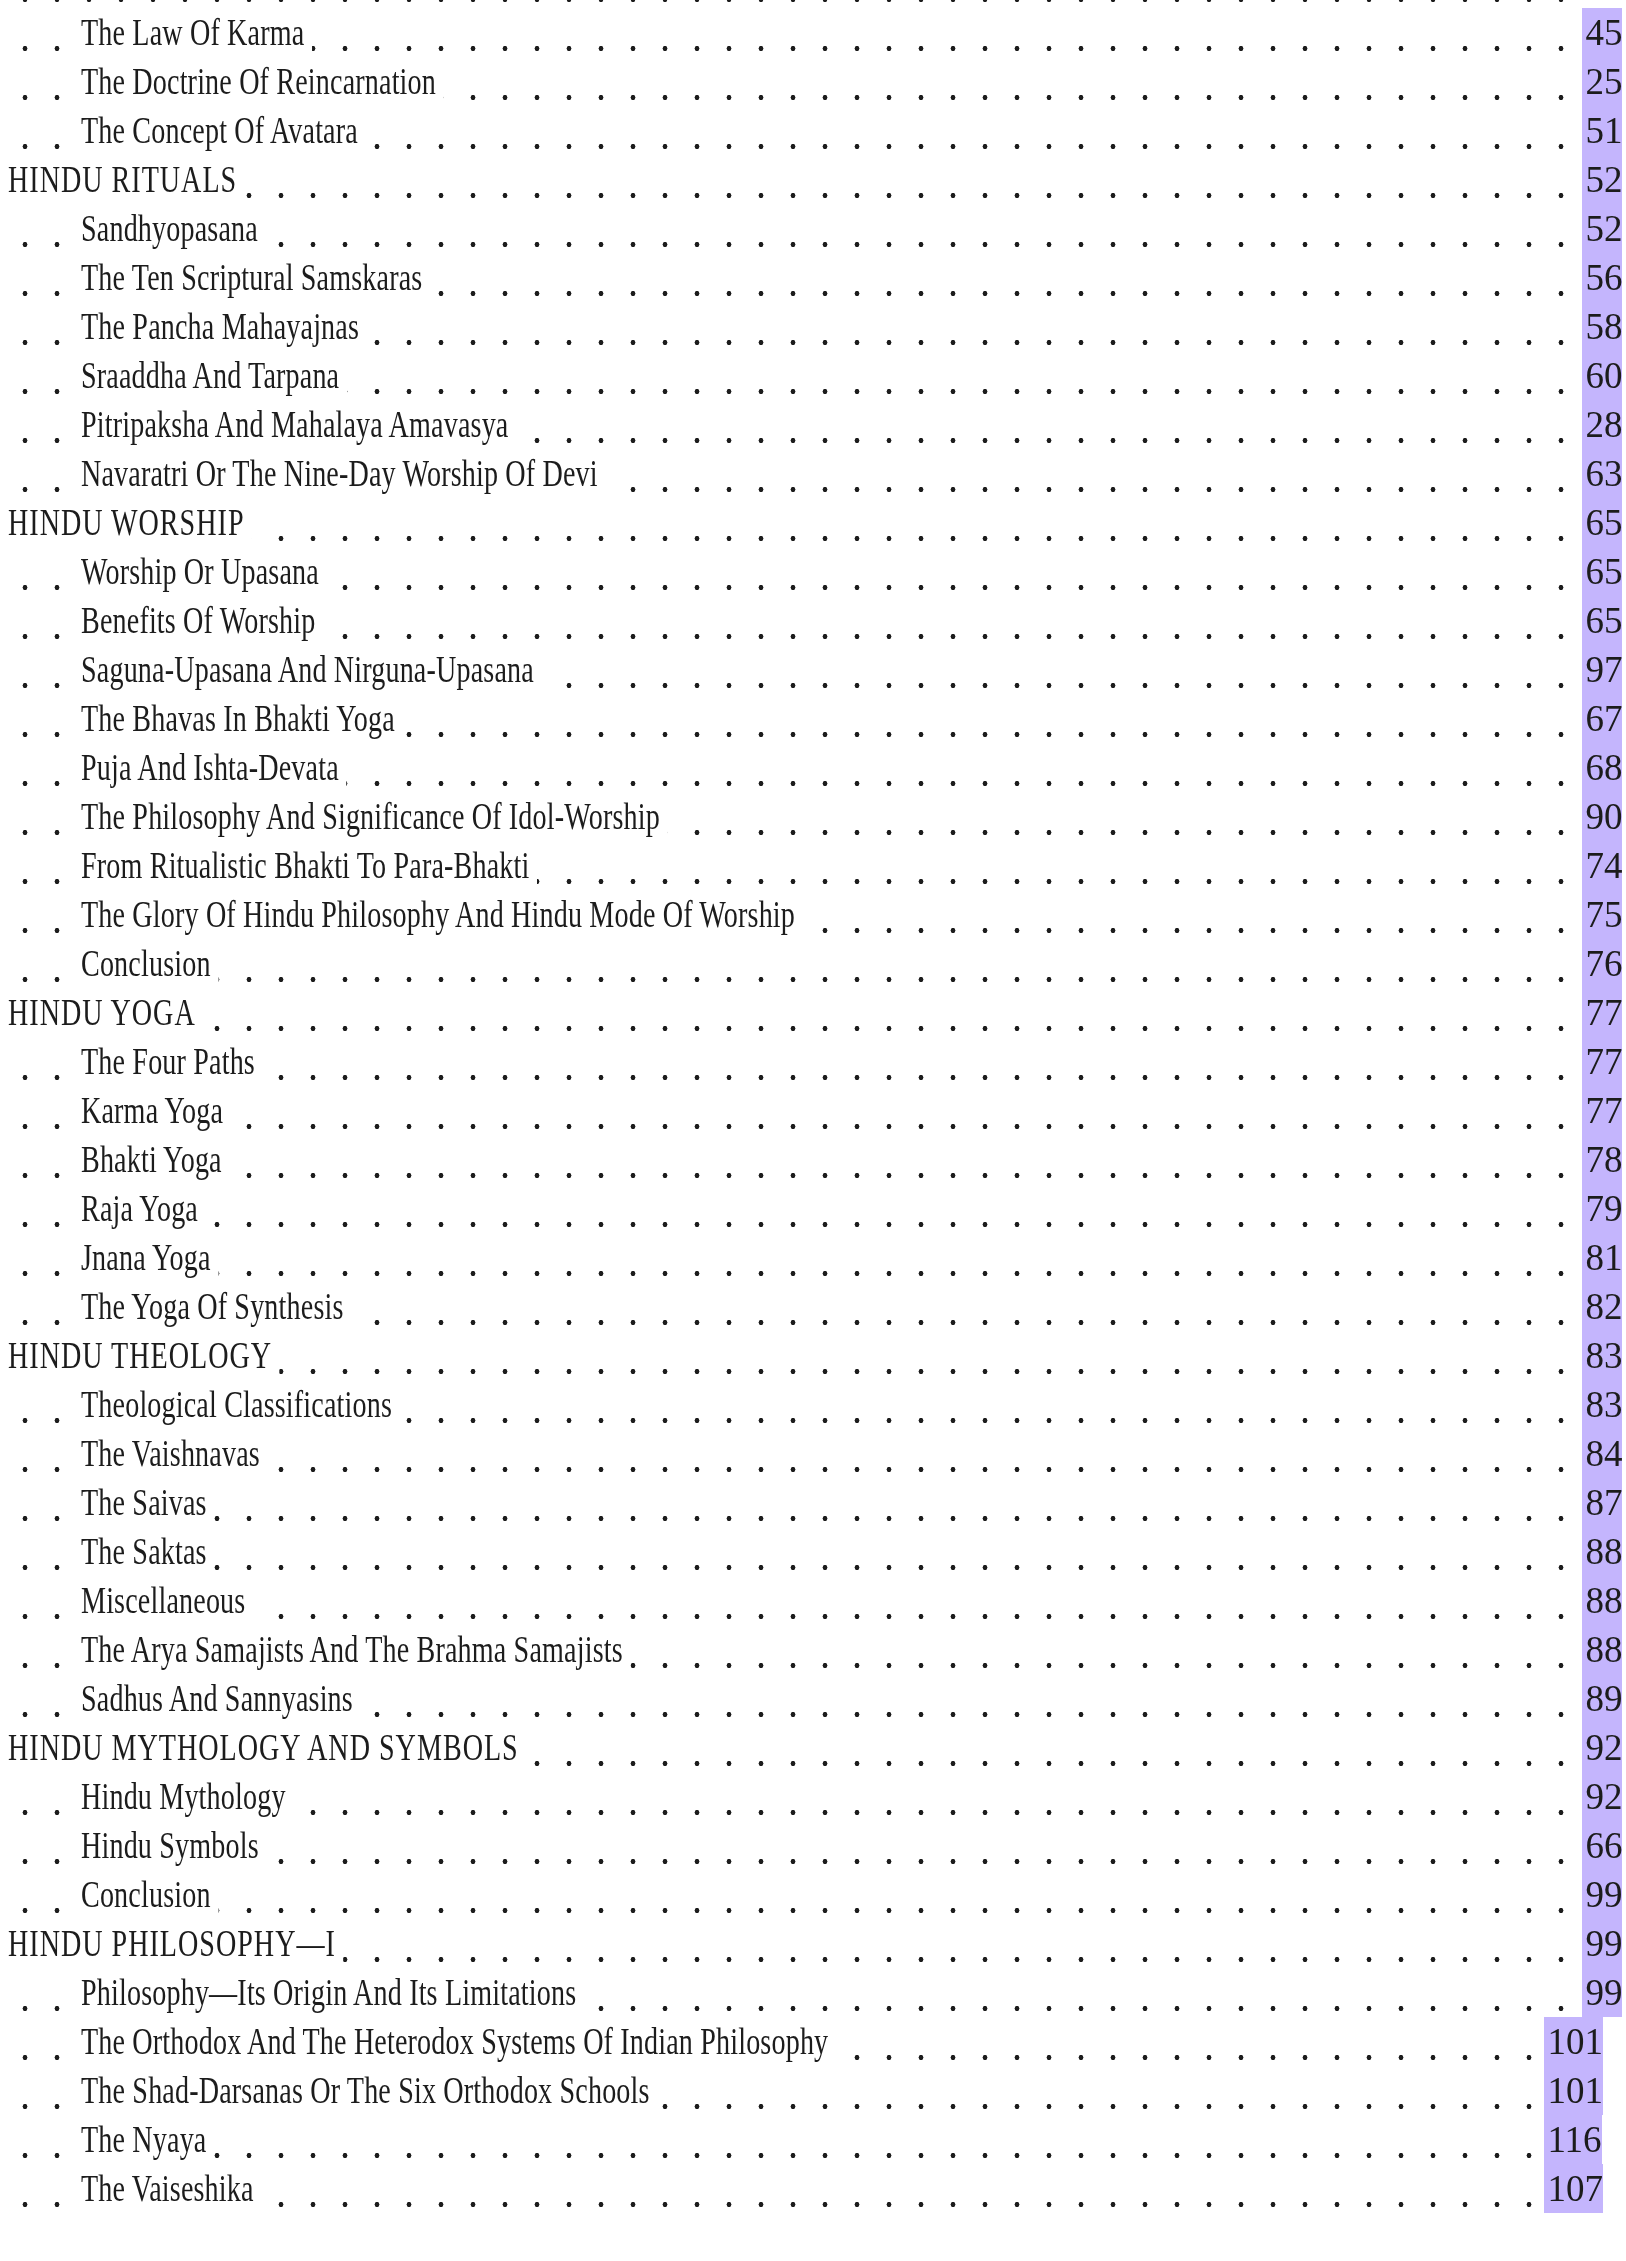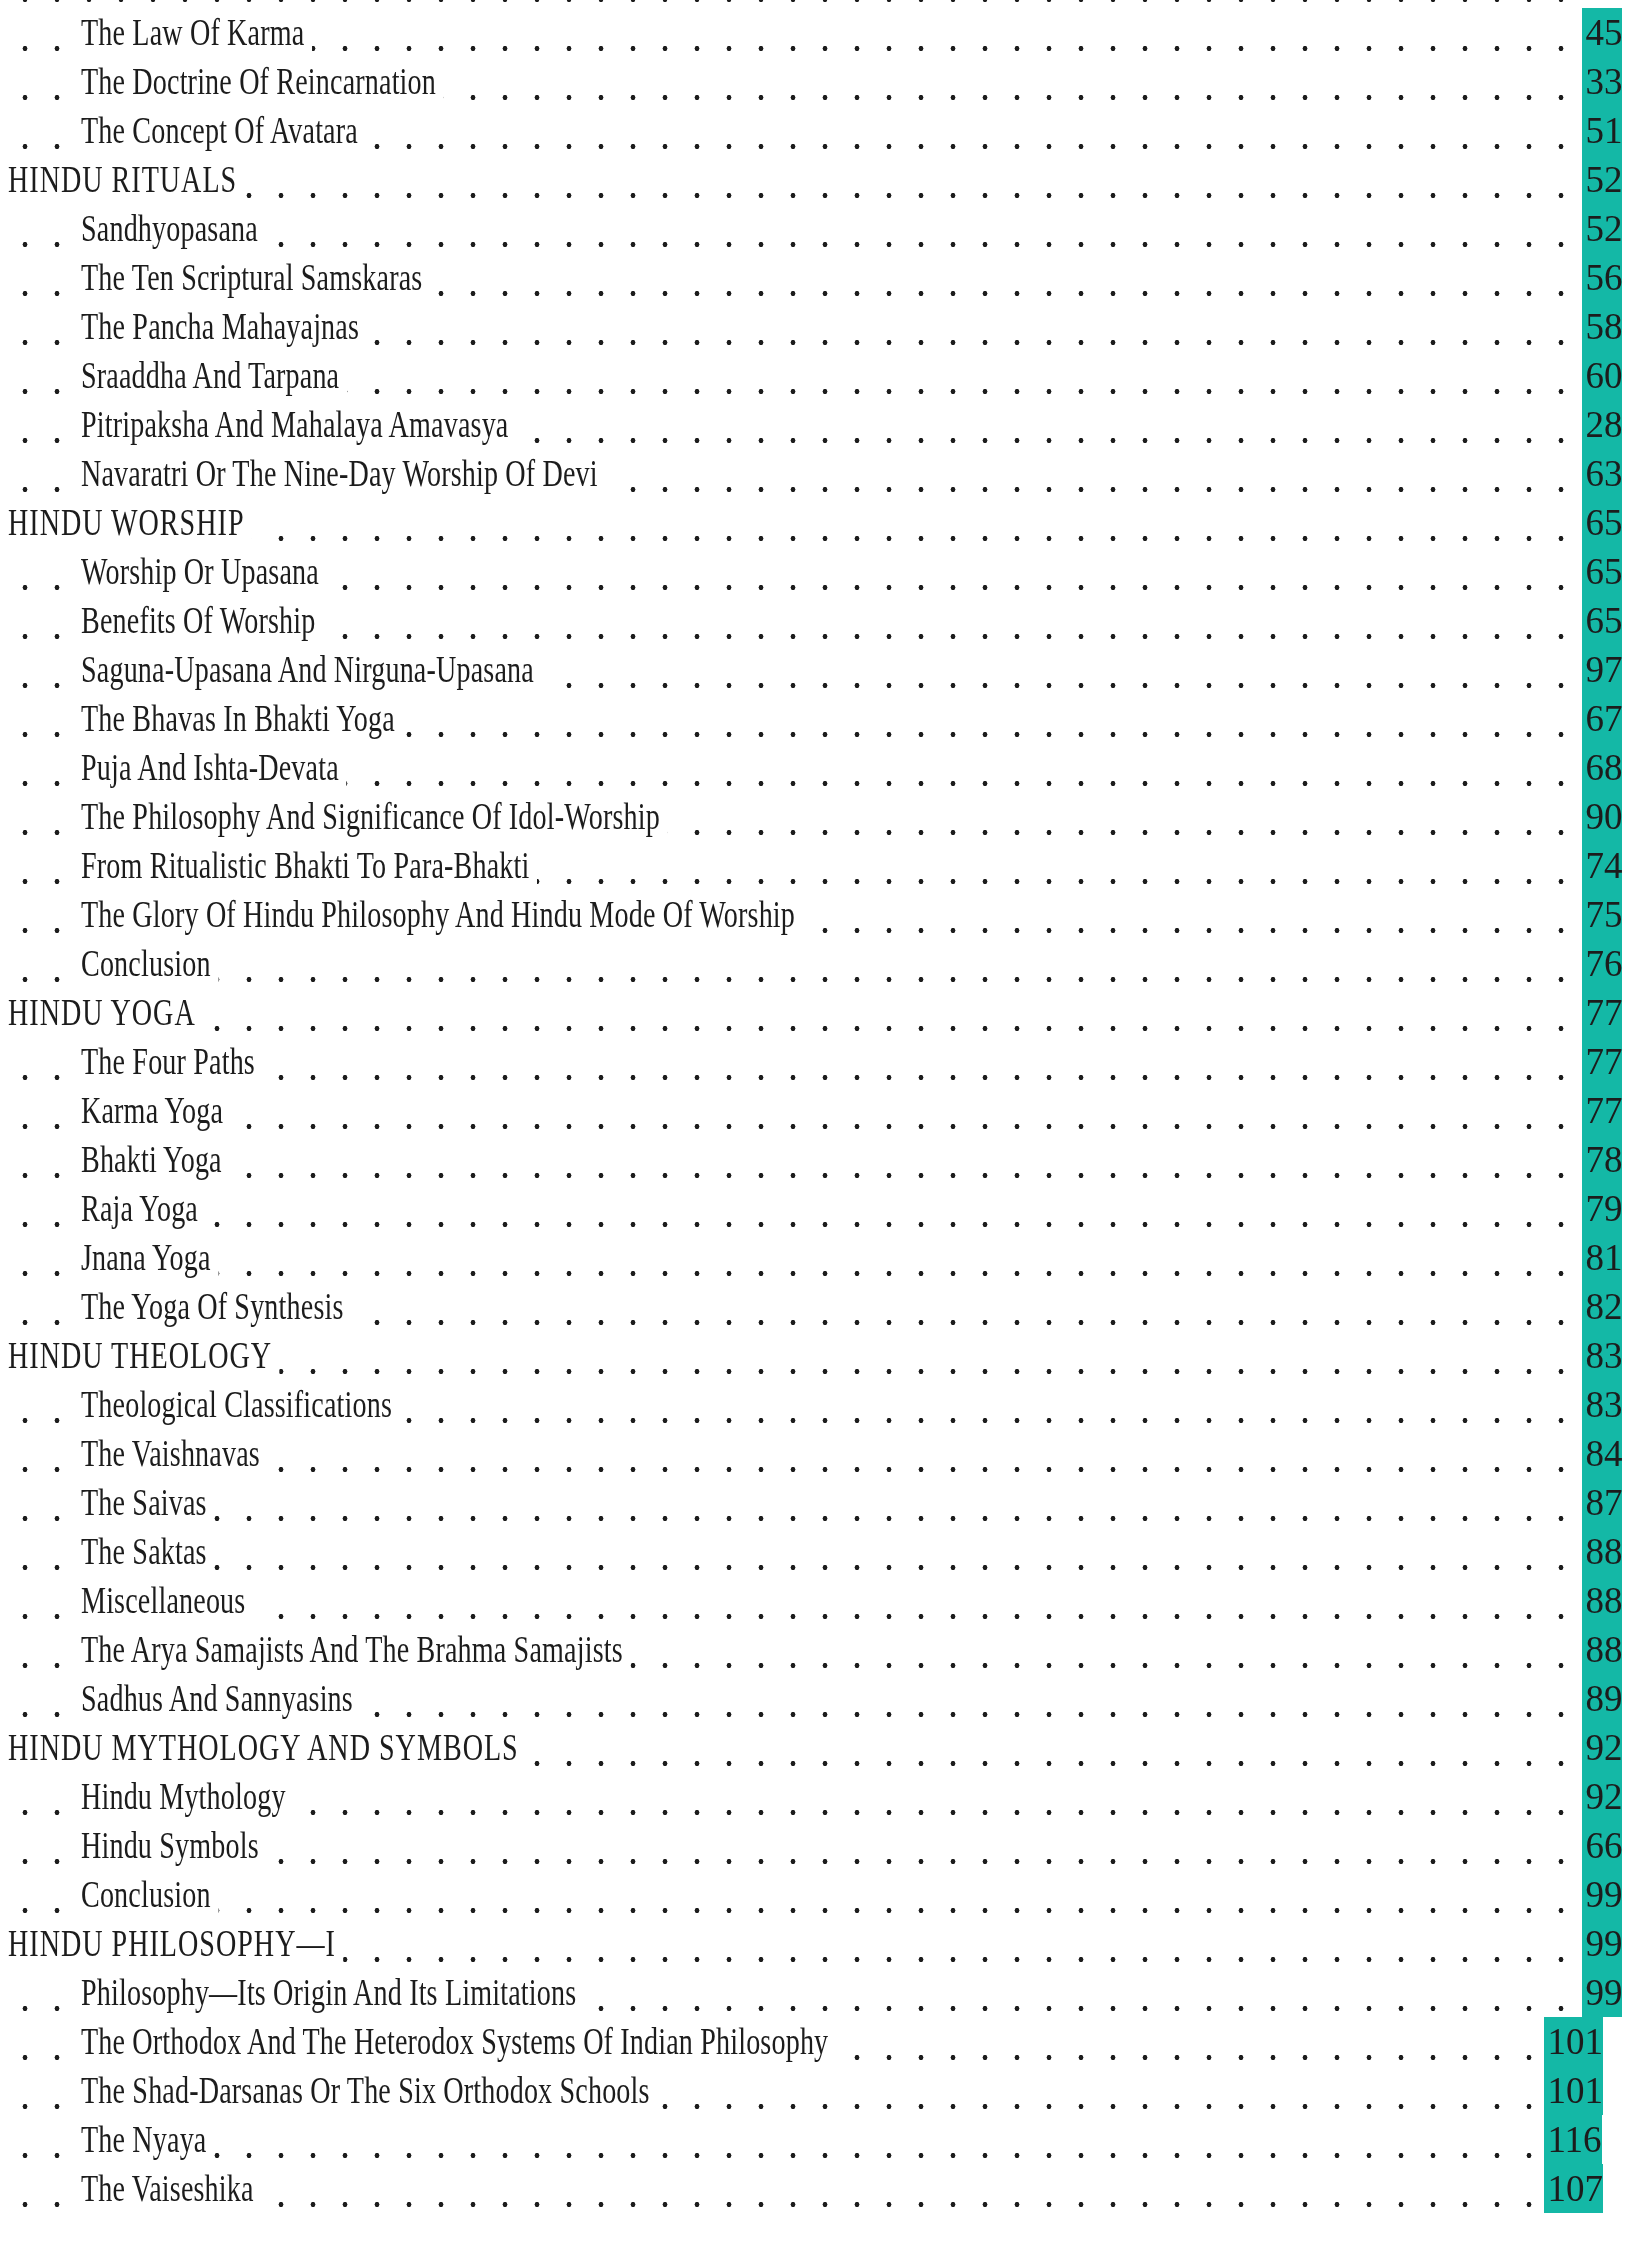--- a/index.html
+++ b/index.html
@@ -66,7 +66,7 @@
       line-height: 49px;
       font-size: 37px;
       white-space: nowrap;
-      background: #14b8a6;
+      background: #c4b5fd;
       padding-left: 3.4px;
     }
     .page.wide {

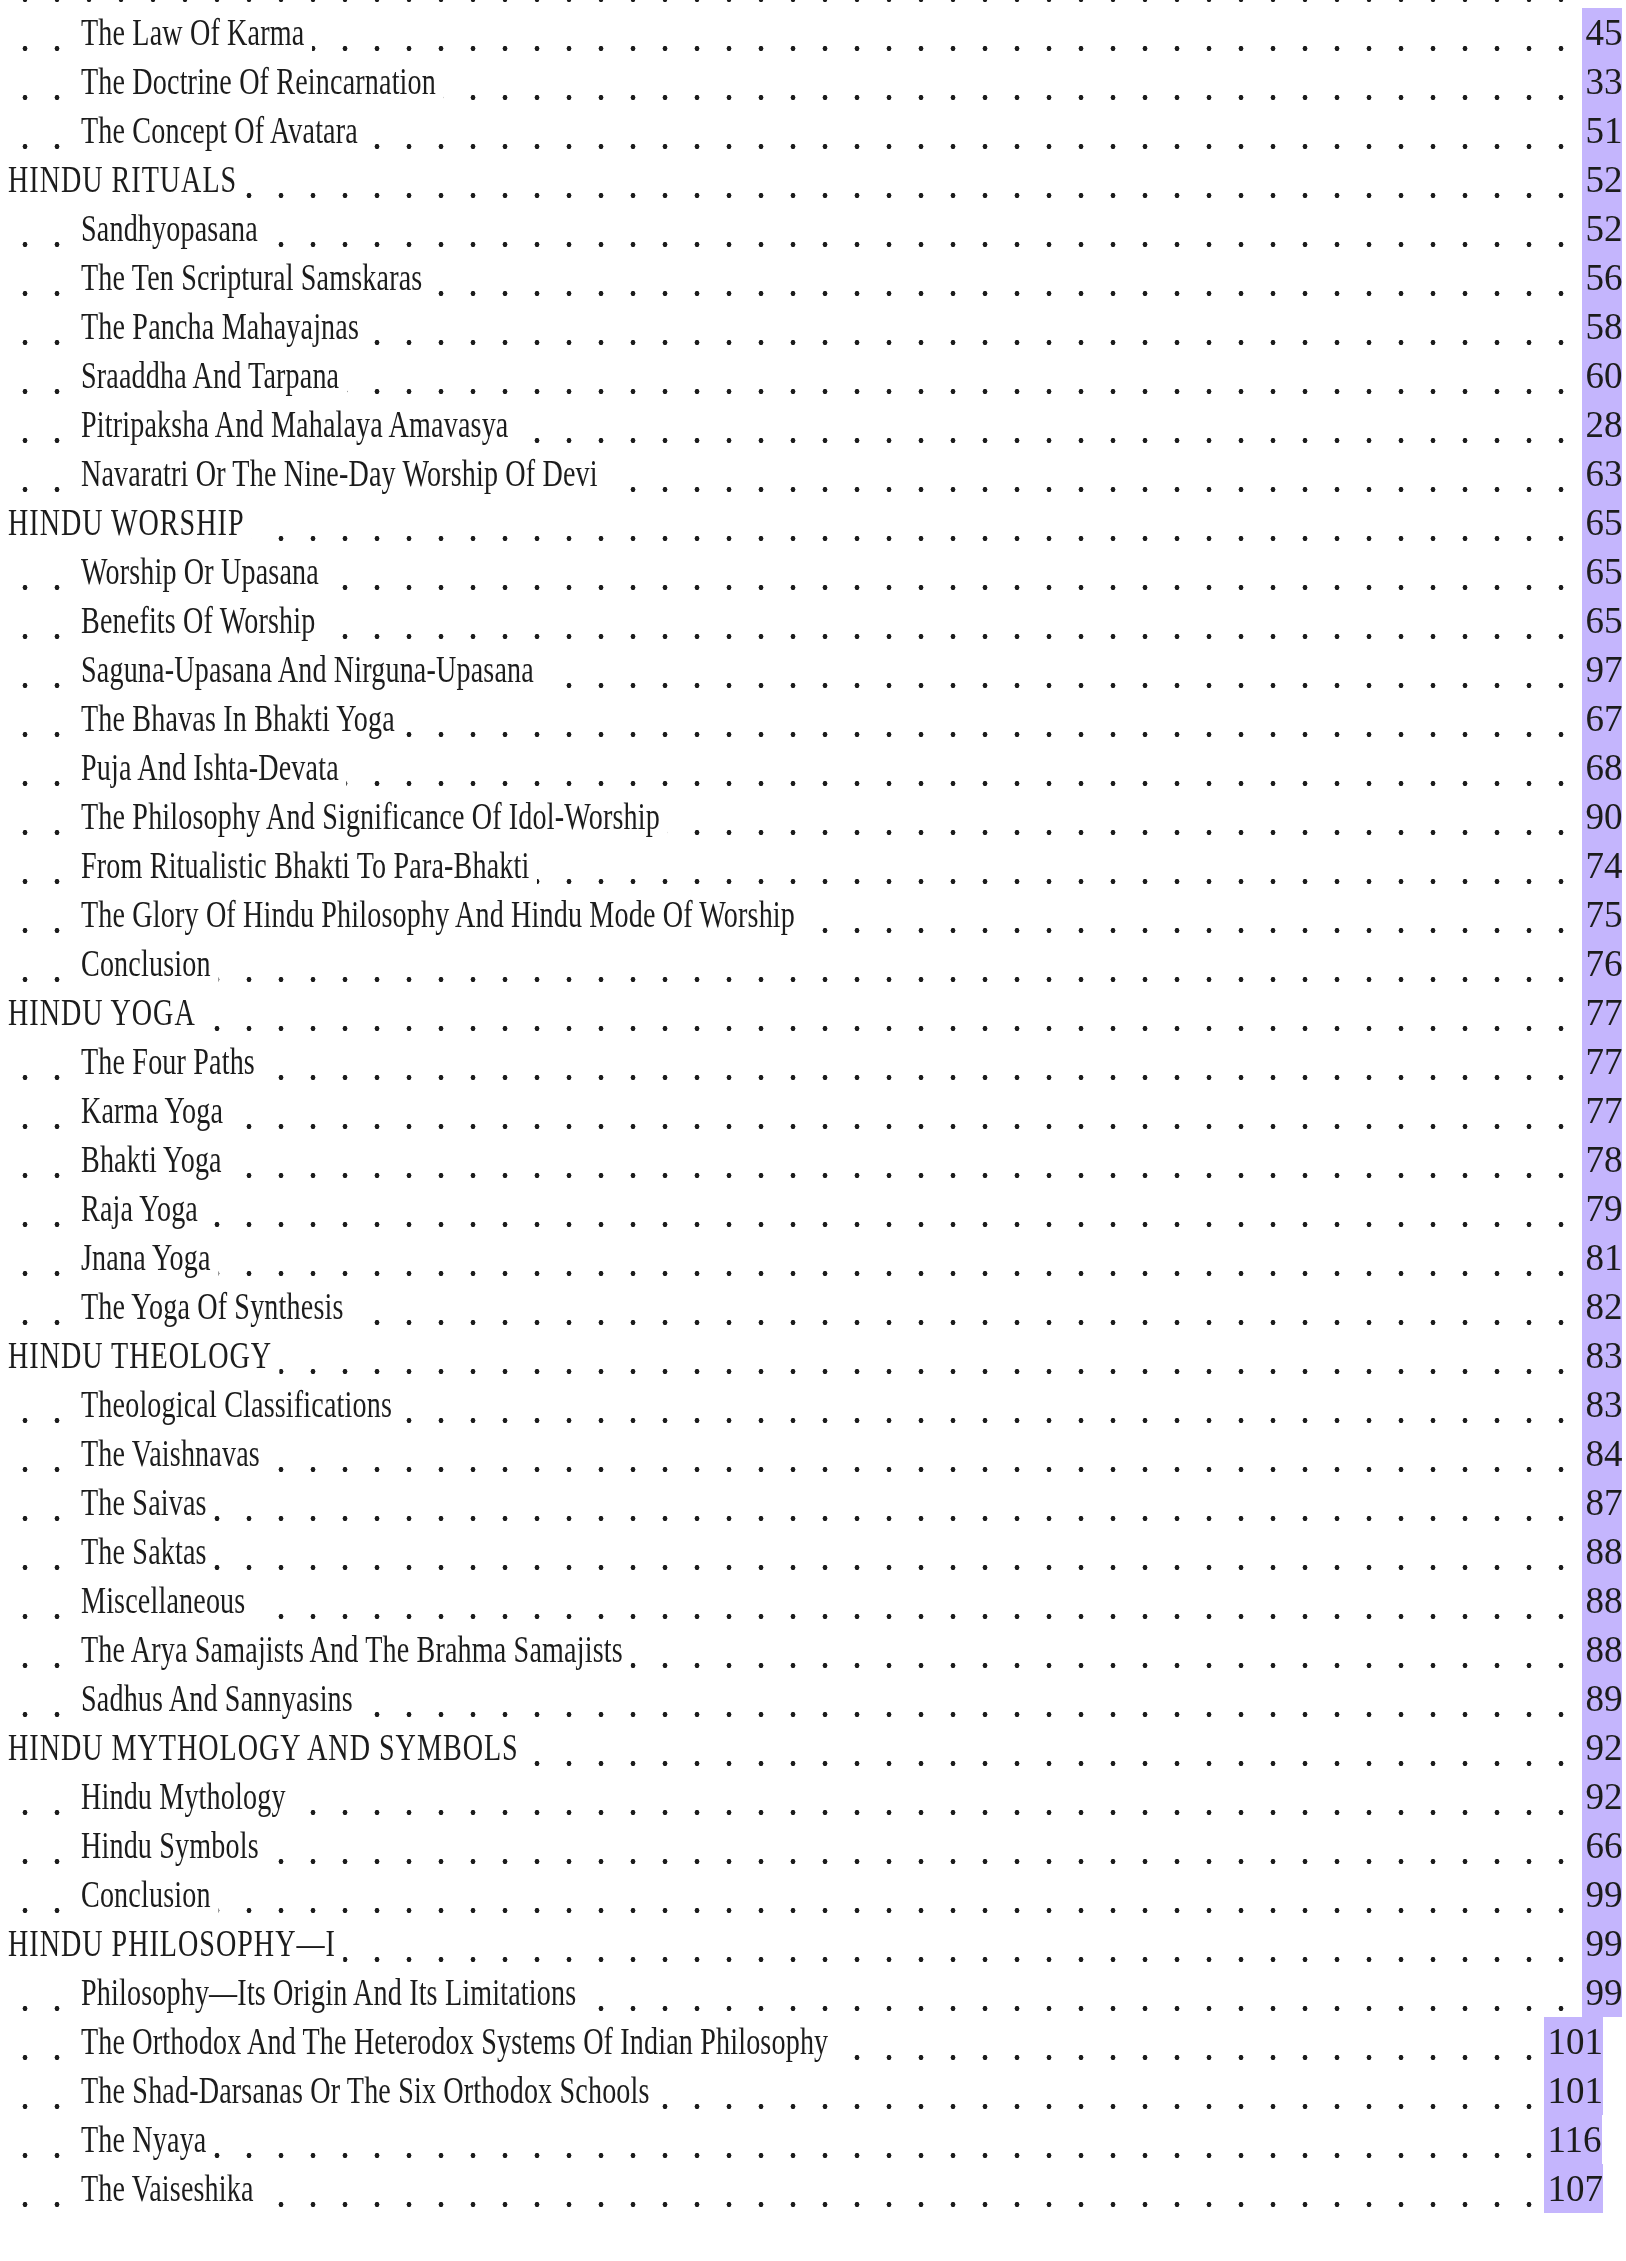--- a/index.html
+++ b/index.html
@@ -90,7 +90,7 @@
   <div class="row section">
       <div class="leader"></div>
       <span class="title">The Doctrine Of Reincarnation</span>
-      <span class="page">33</span>
+      <span class="page">25</span>
     </div>
   <div class="row section">
       <div class="leader"></div>

